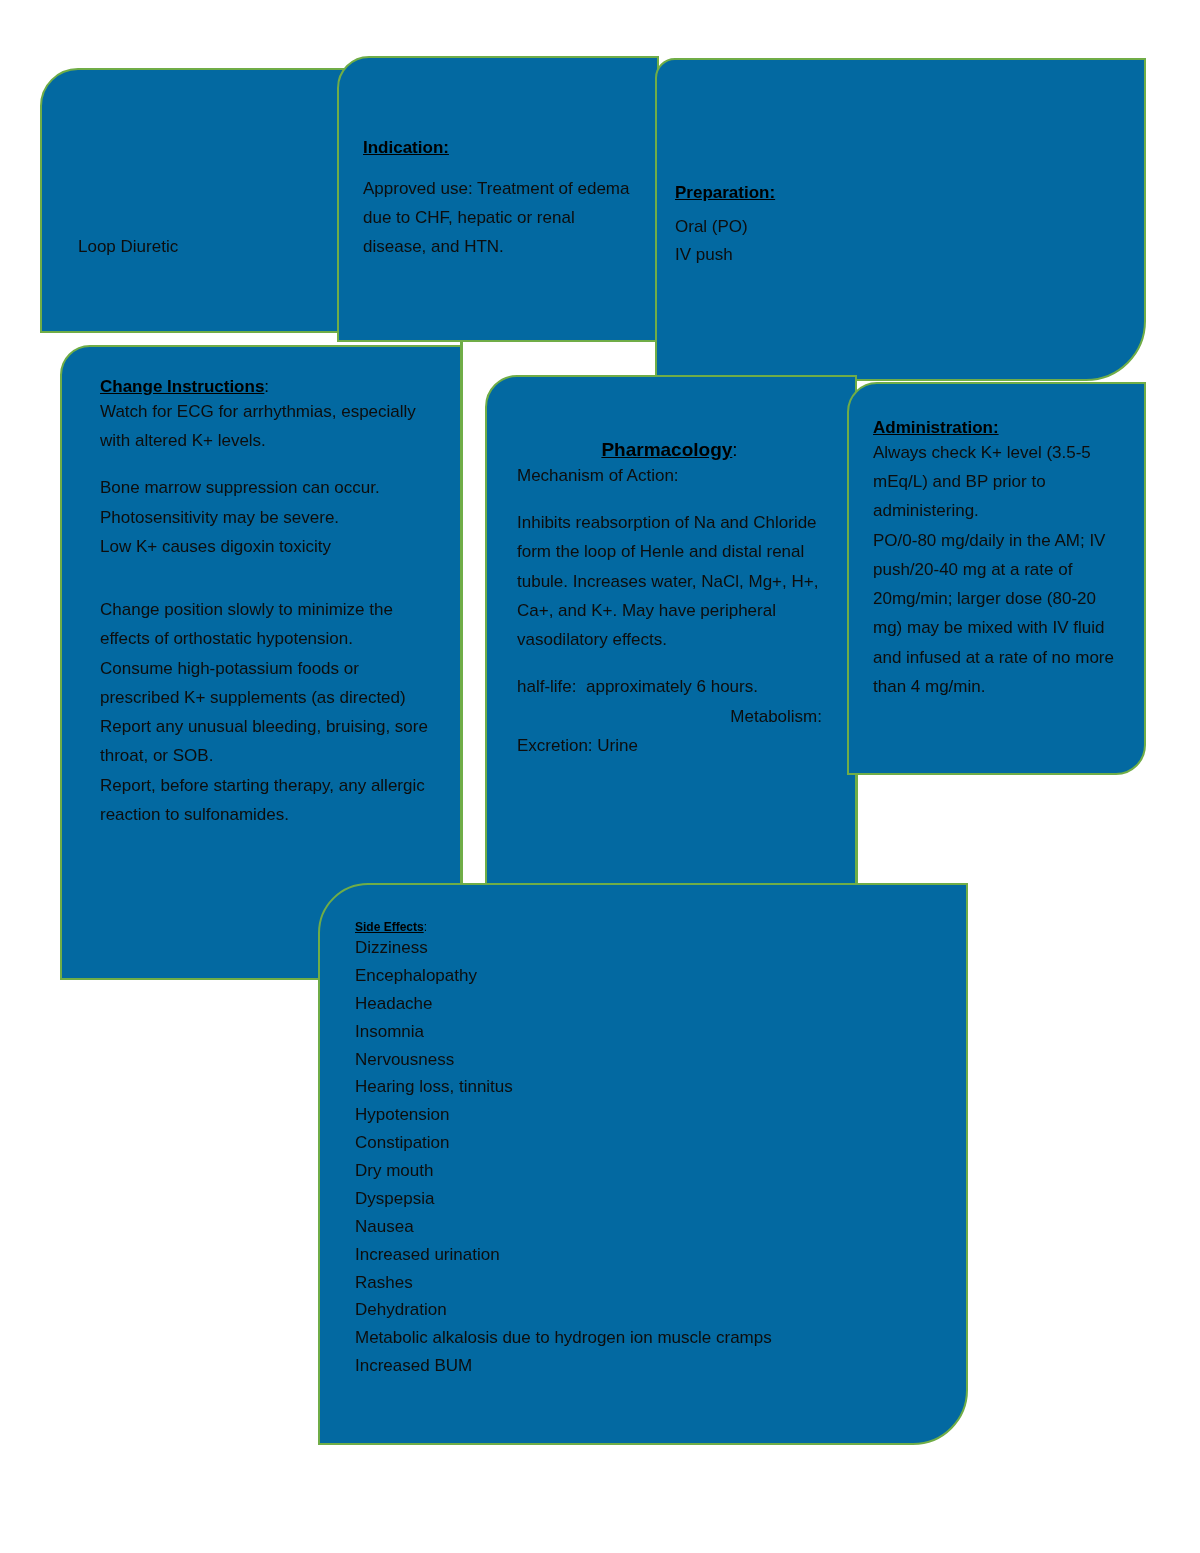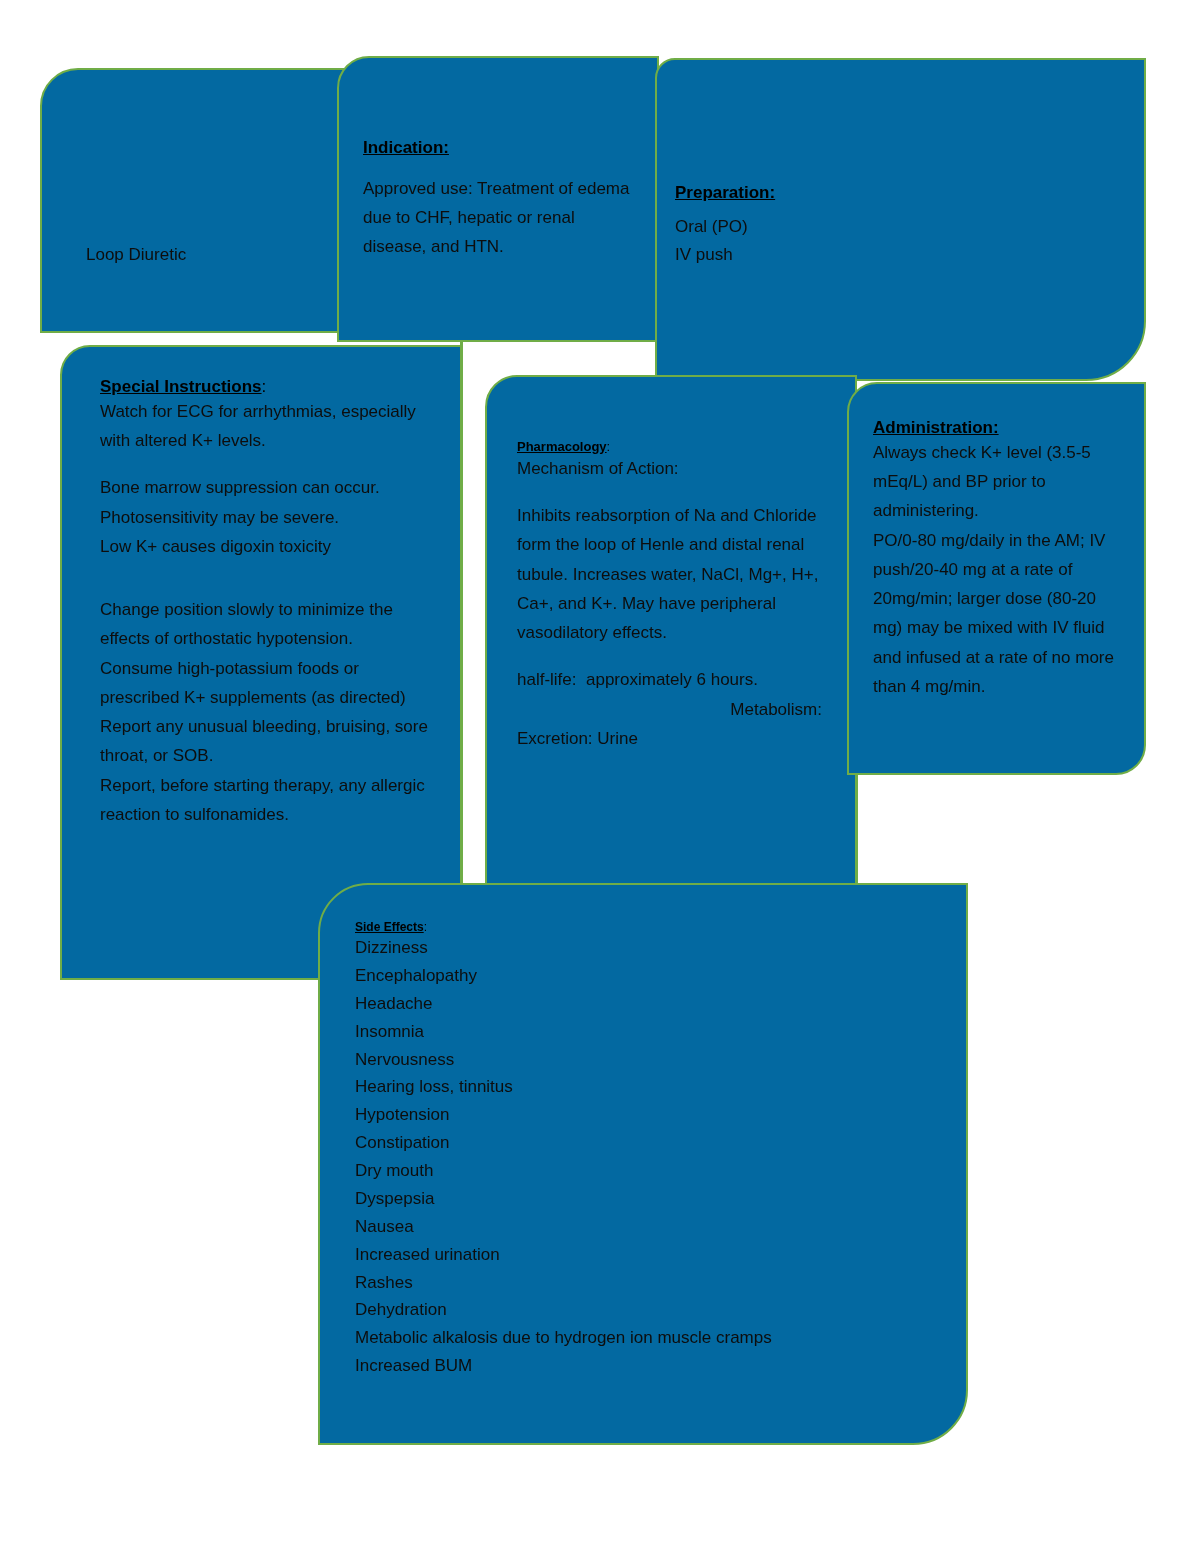--- a/index.html
+++ b/index.html
@@ -54,7 +54,7 @@
   }
   .para {
     display: block;
-    margin: 12px;
+    margin: 4px;
   }
   .spacer {
     display: block;

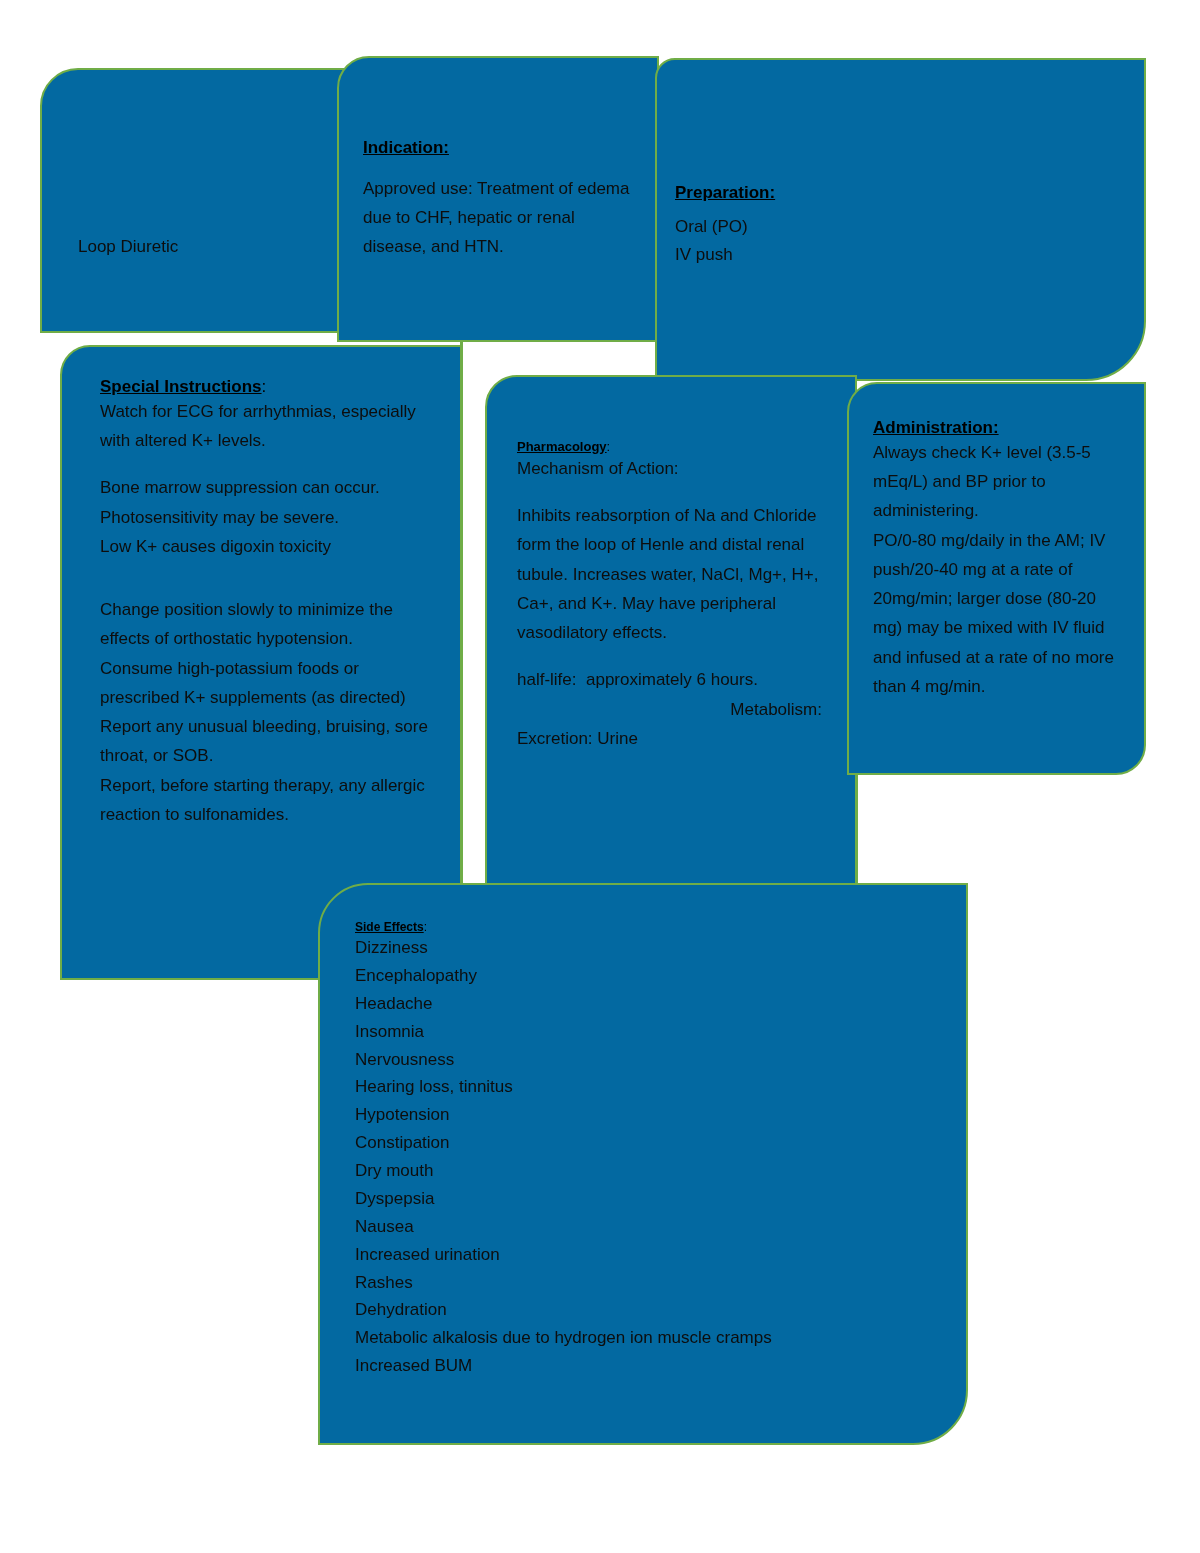--- a/index.html
+++ b/index.html
@@ -104,7 +104,7 @@
               border-radius:30px 0 0 0;">
     <div class="pad" style="left:38px; top:30px; width:335px;">
       <div style="font-size:17px;">
-        <span style="font-weight:bold; text-decoration:underline;">Special Instructions</span><span>:</span>
+        <span style="font-weight:bold; text-decoration:underline;">Change Instructions</span><span>:</span>
       </div>
       <span class="txt" style="display:block;">Watch for ECG for arrhythmias, especially with altered K+ levels.</span>
       <div style="height:18px;"></div>

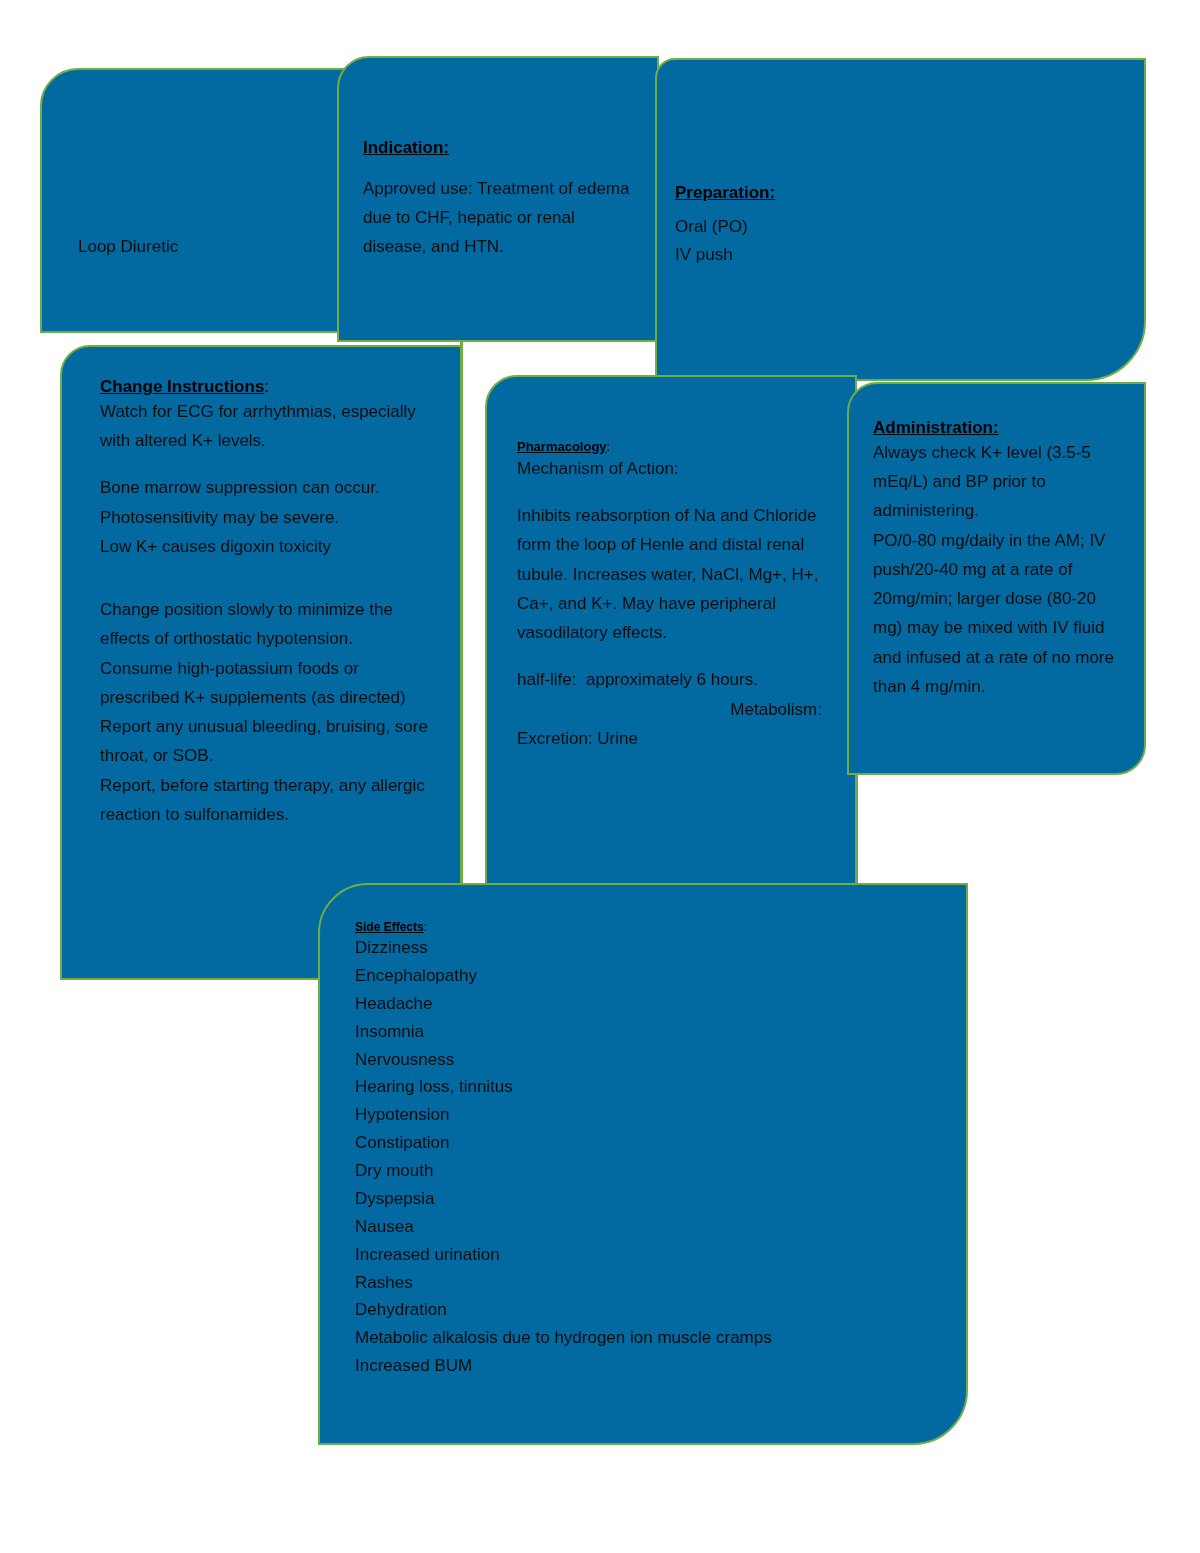--- a/index.html
+++ b/index.html
@@ -122,7 +122,7 @@
   <div class="box" style="left:485px; top:375px; width:372px; height:512px;
               border-radius:32px 0 0 0;">
     <div class="pad" style="left:30px; top:62px; width:305px;">
-      <div style="font-size:13px;">
+      <div style="font-size:19px;text-align:center;">
         <span style="font-weight:bold; text-decoration:underline;">Pharmacology</span><span>:</span>
       </div>
       <span class="txt" style="display:block;">Mechanism of Action:</span>

